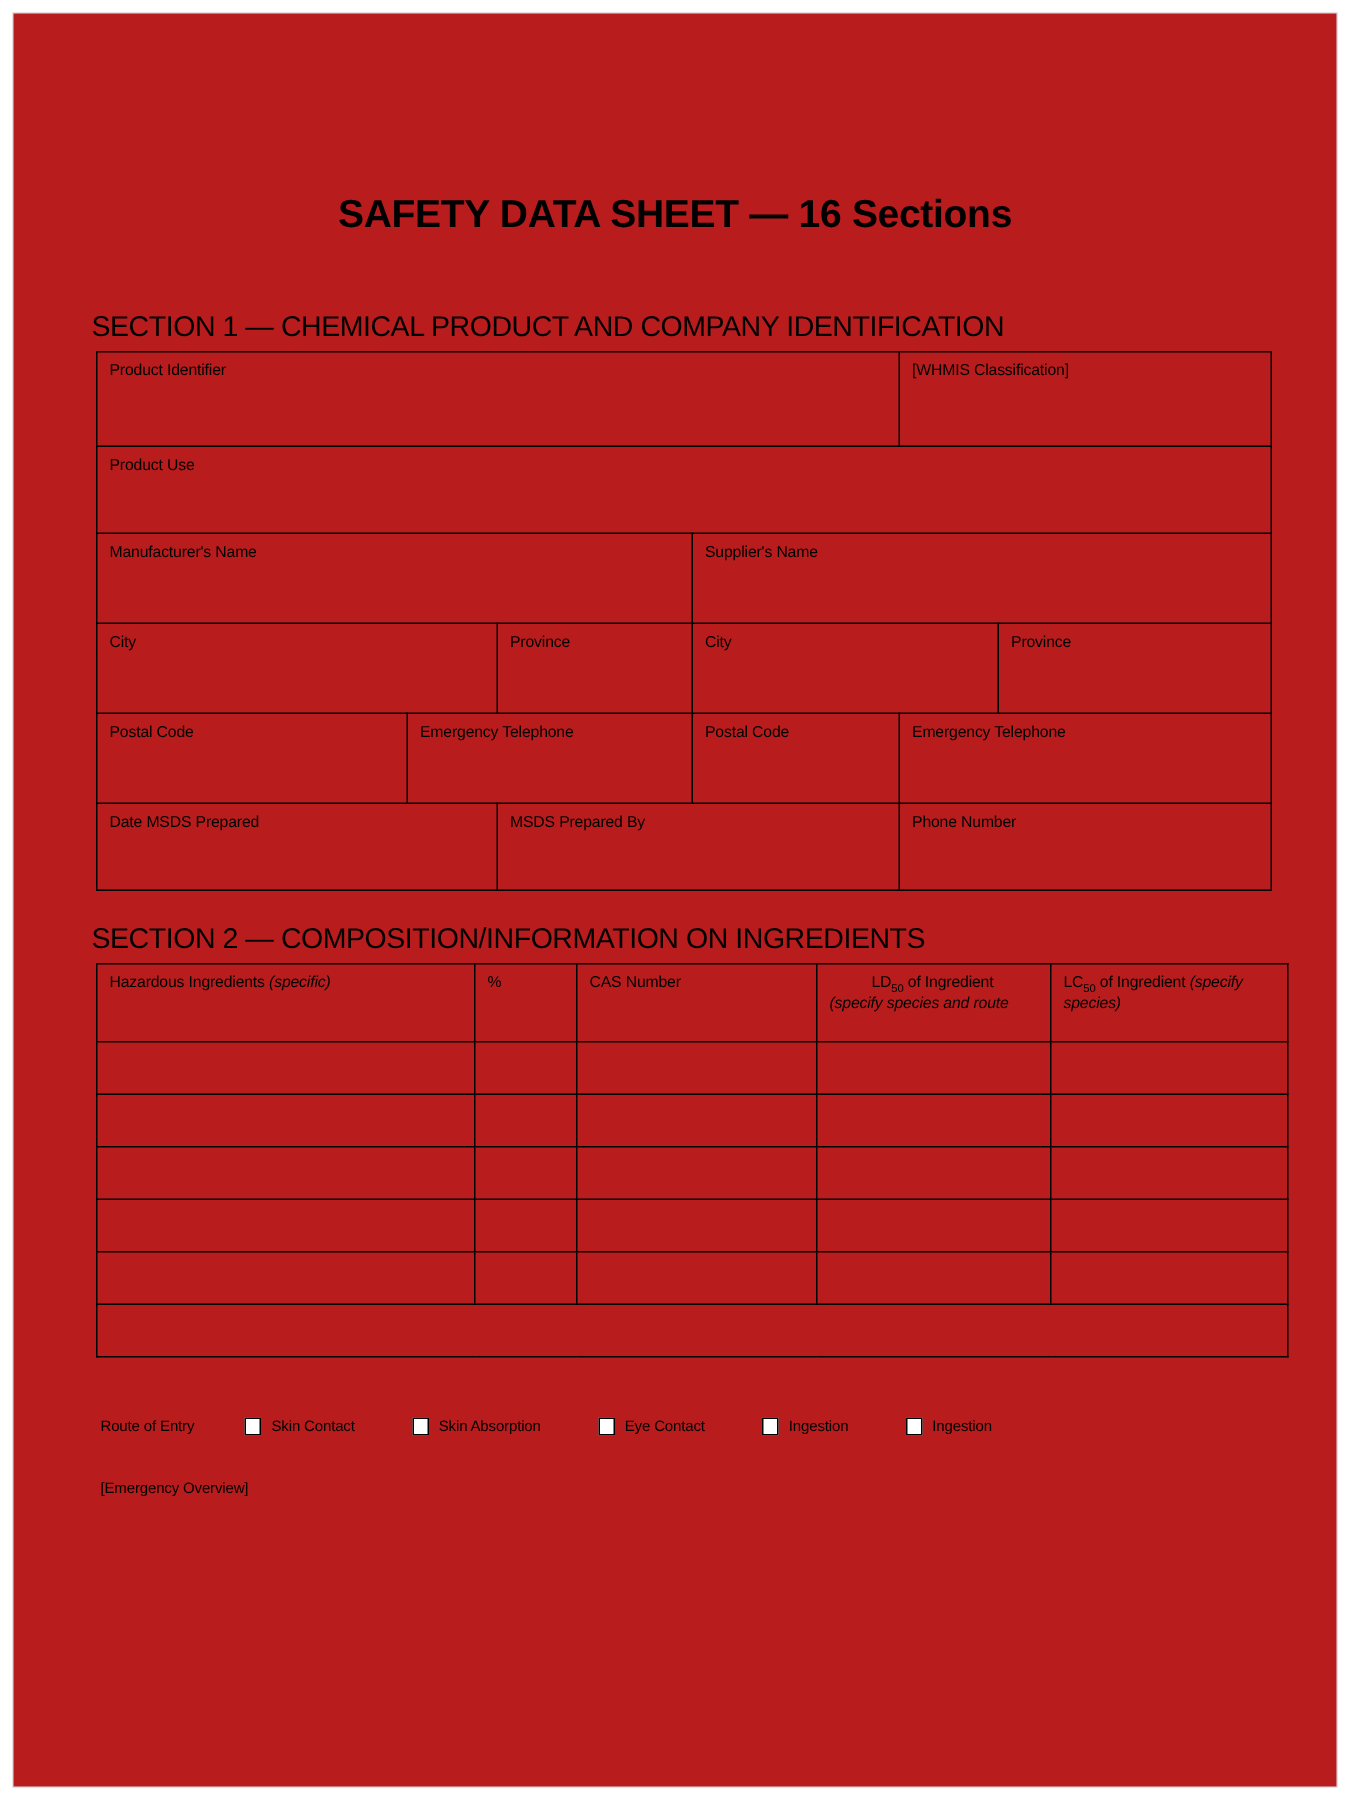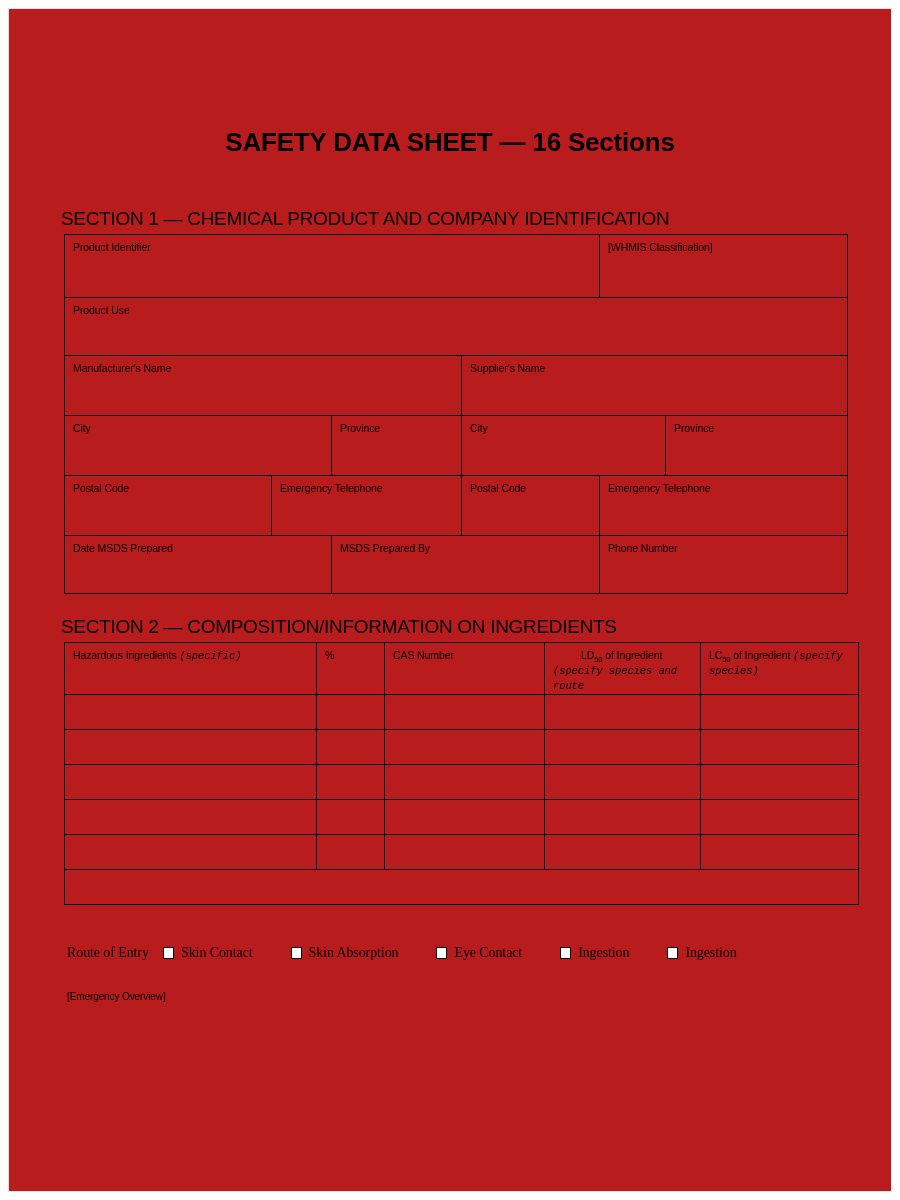--- a/index.html
+++ b/index.html
@@ -58,7 +58,7 @@
   .t2 { width: 794px; }
 
   .sub { font-size: 7.5px; vertical-align: sub; }
-  .ital { font-style: italic; font-family: Liberation Mono, monospace; }
+  .ital { font-style: italic; }
 
   
   .entry-row {

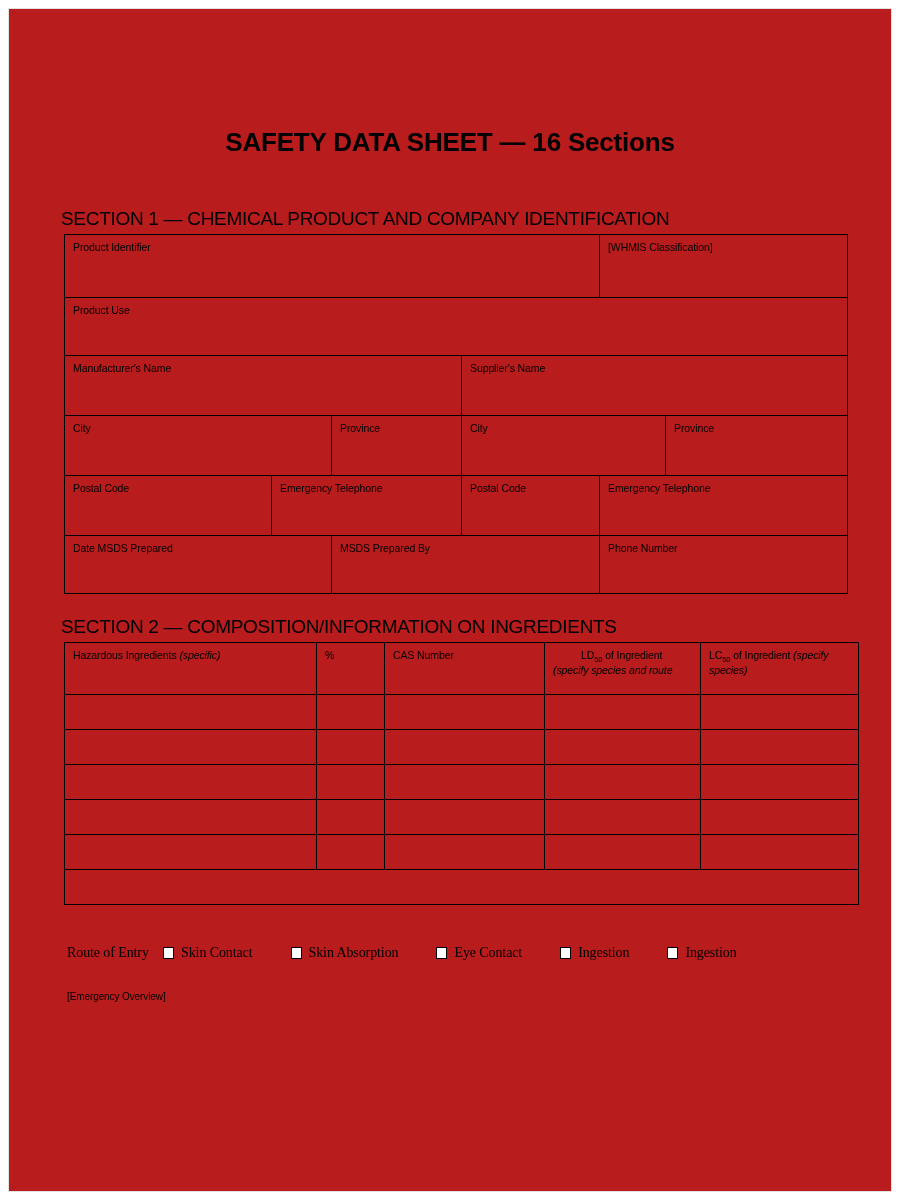--- a/index.html
+++ b/index.html
@@ -64,10 +64,9 @@
   .entry-row {
     margin: 40px 0 0 58px;
     display: flex;
-    align-items: flex-start;
-    font-size: 14px;
+    align-items: flex-end;
+    font-size: 10px;
     letter-spacing: -0.1px;
-    font-family: Liberation Serif, serif;
   }
   .entry-label { width: 96px; }
   .cb-group {

